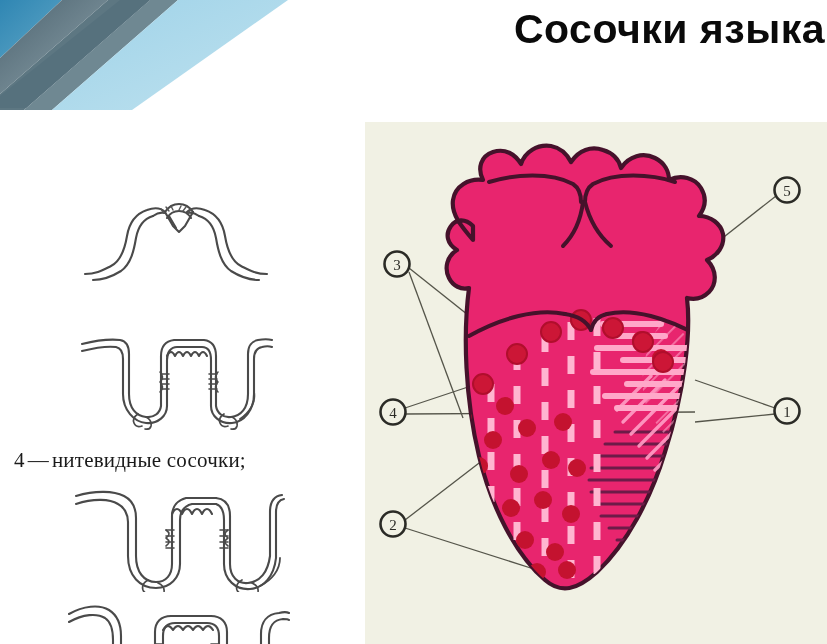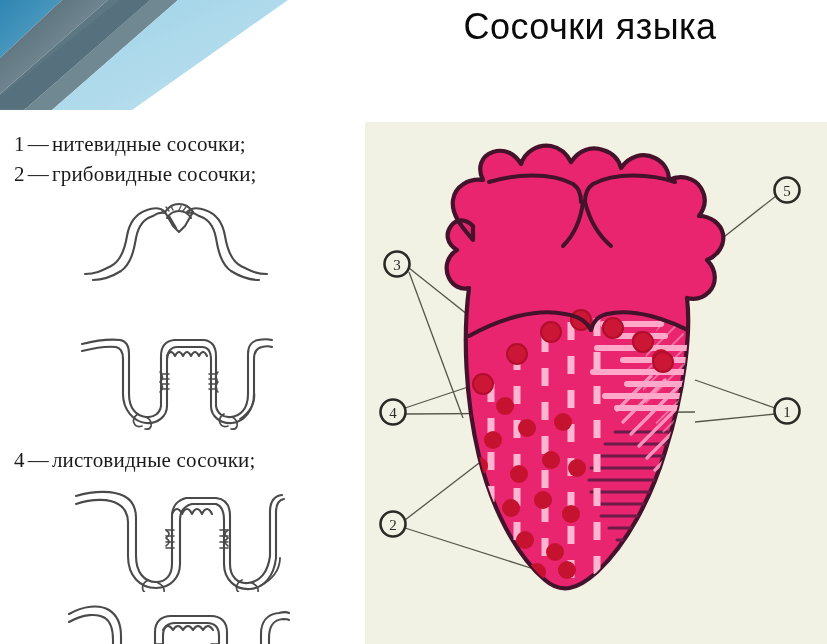--- a/index.html
+++ b/index.html
@@ -29,10 +29,10 @@
     position: absolute;
     left: 355px; top: 8px;
     width: 470px;
-    text-align: center;
+    text-align: right;
     font-family: "Liberation Sans", "DejaVu Sans", sans-serif;
-    font-weight: normal;
-    font-size: 36px;
+    font-weight: bold;
+    font-size: 41px;
     letter-spacing: 0.5px;
     color: #0a0a0a;
     line-height: 1.05;

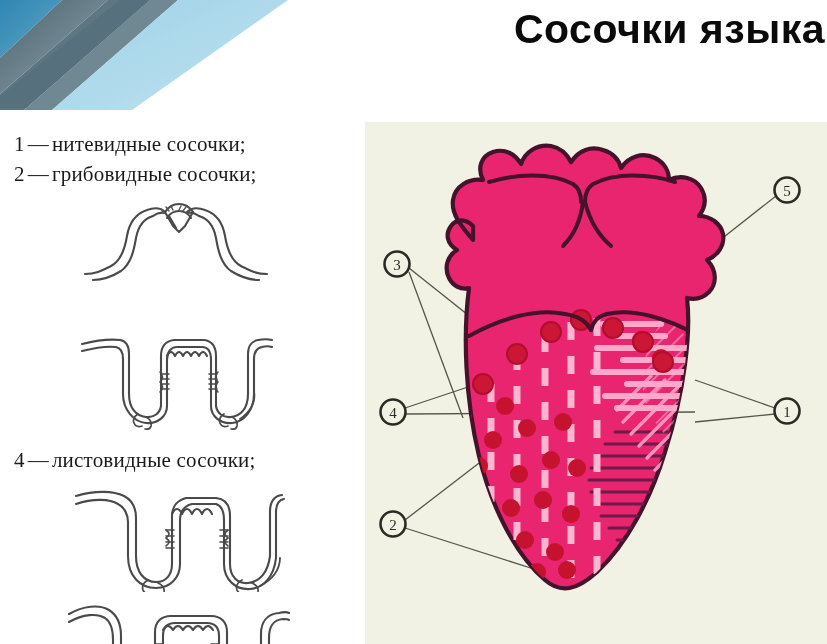--- a/index.html
+++ b/index.html
@@ -113,9 +113,6 @@
 
 <div id="legend">
 
-  <div class="legend-line" style="top:6px;">
-    <span class="legend-num">1</span><span class="legend-dash">—</span><span>нитевидные сосочки;</span>
-  </div>
 
   <div class="legend-line" style="top:36px;">
     <span class="legend-num">2</span><span class="legend-dash">—</span><span>грибовидные сосочки;</span>

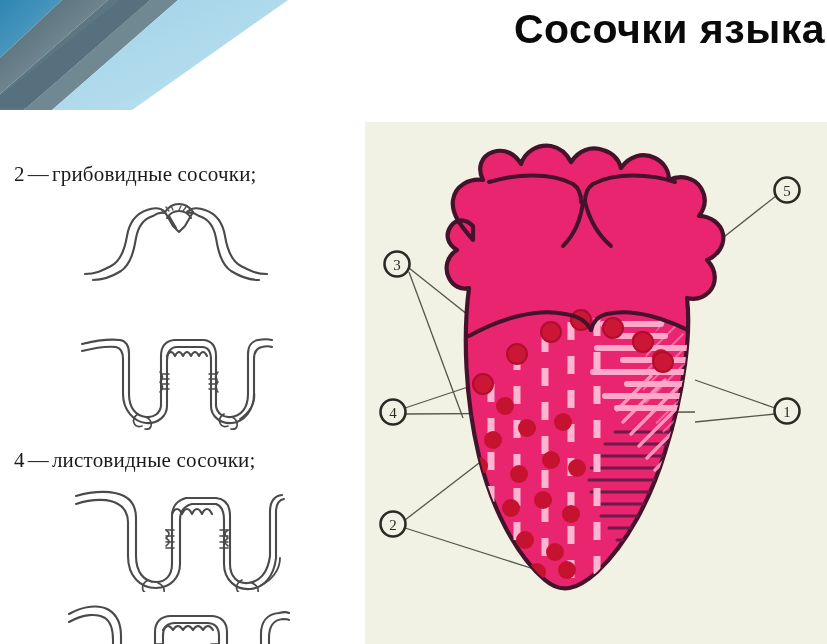--- a/index.html
+++ b/index.html
@@ -114,9 +114,6 @@
 <div id="legend">
 
 
-  <div class="legend-line" style="top:36px;">
-    <span class="legend-num">2</span><span class="legend-dash">—</span><span>грибовидные сосочки;</span>
-  </div>
 
   <div class="legend-figure" style="top:70px;">
     <svg width="190" height="90" viewBox="0 0 190 90" xmlns="http://www.w3.org/2000/svg" fill="none" stroke="#4a4a4a" stroke-width="2.1" stroke-linecap="round" stroke-linejoin="round">

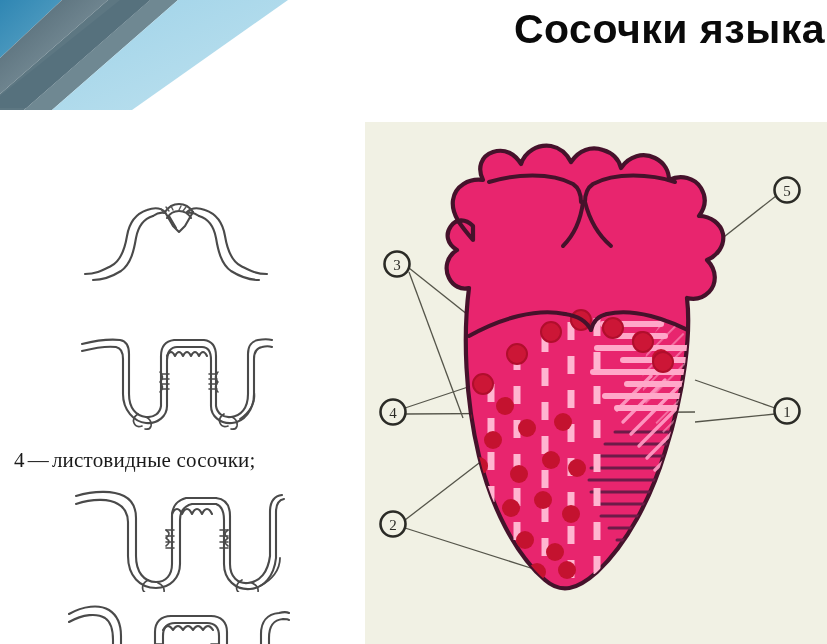--- a/index.html
+++ b/index.html
@@ -167,7 +167,7 @@
   </div>
 
   <div class="legend-line" style="top:322px;">
-    <span class="legend-num">4</span><span class="legend-dash">—</span><span>листовидные сосочки;</span>
+    <span class="legend-num">4</span><span class="legend-dash">—</span><span>нитевидные сосочки;</span>
   </div>
 
   <div class="legend-figure" style="top:356px;">

